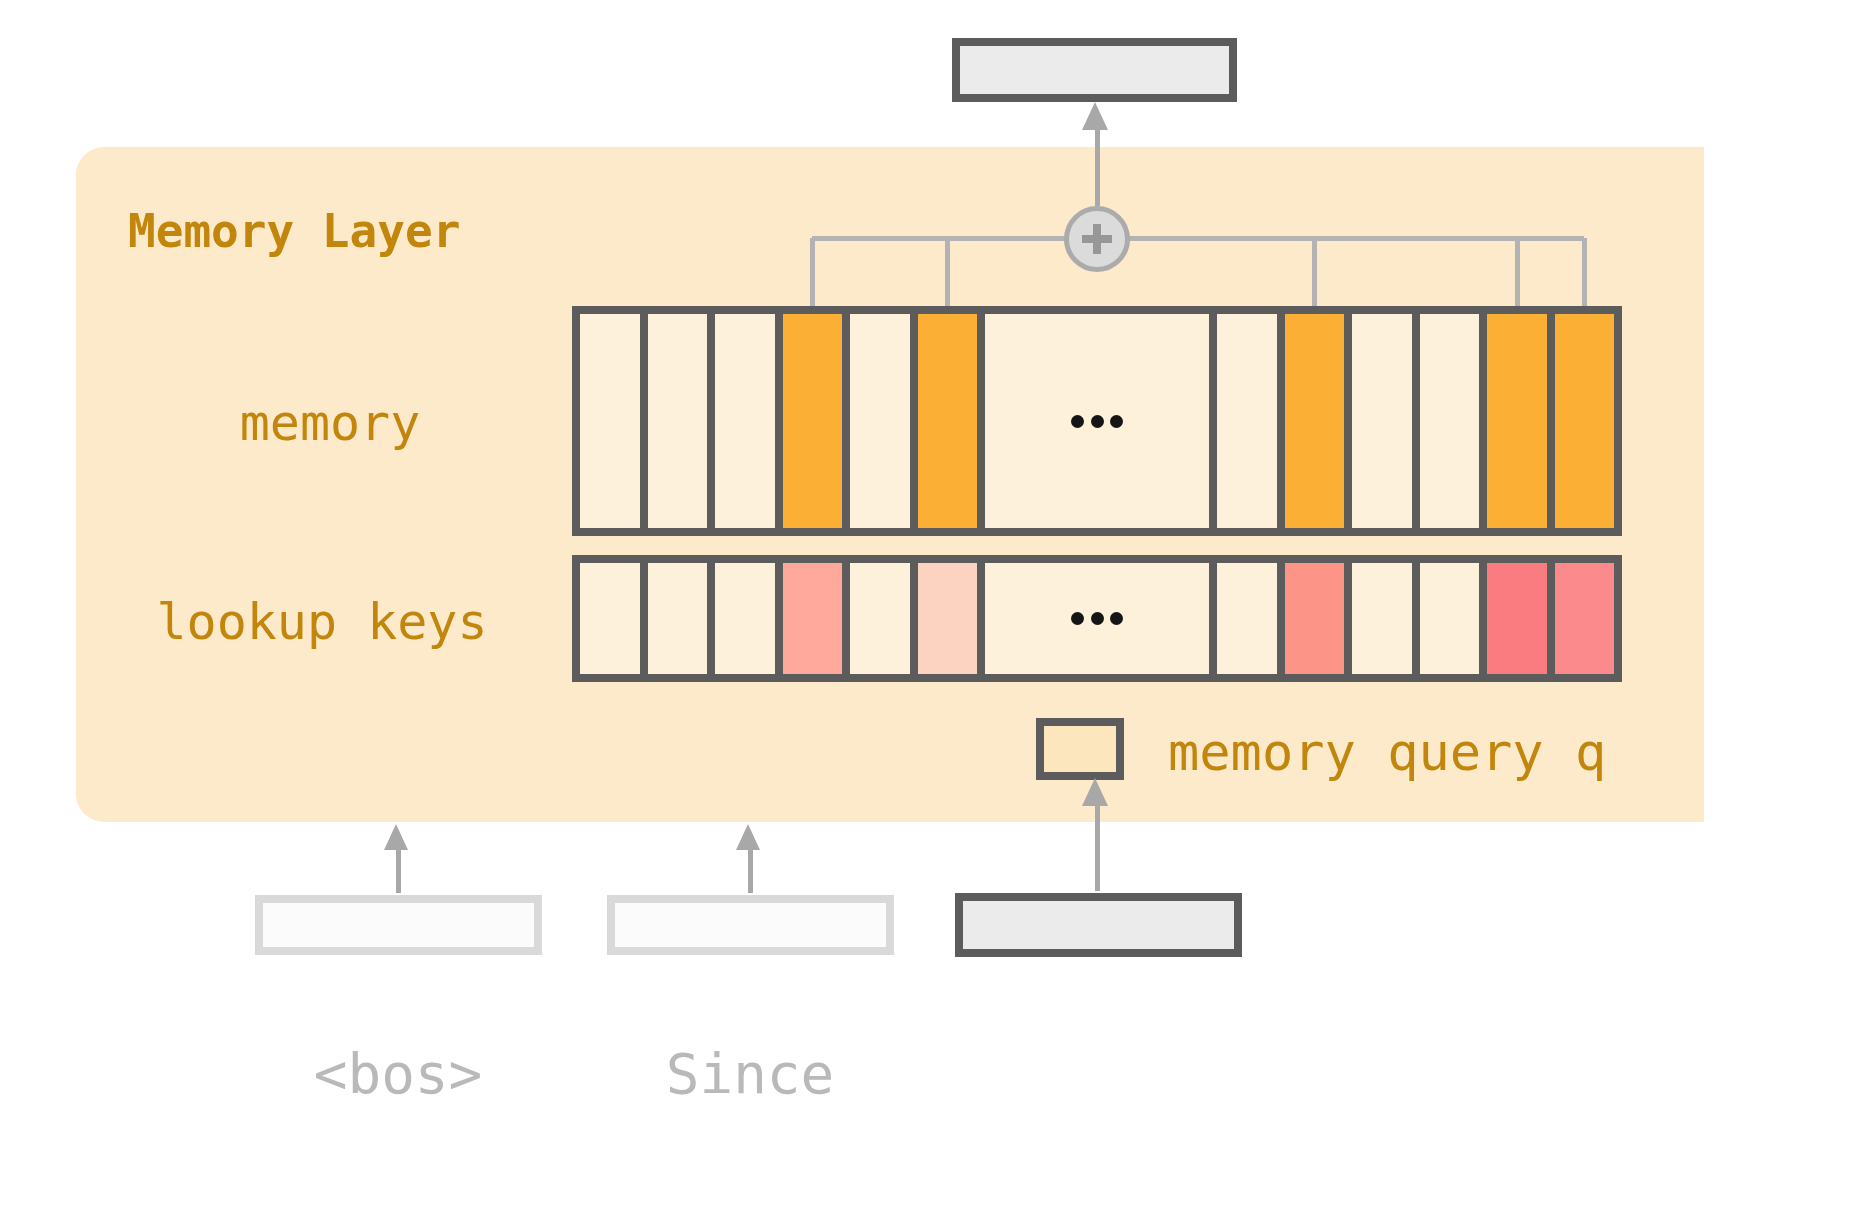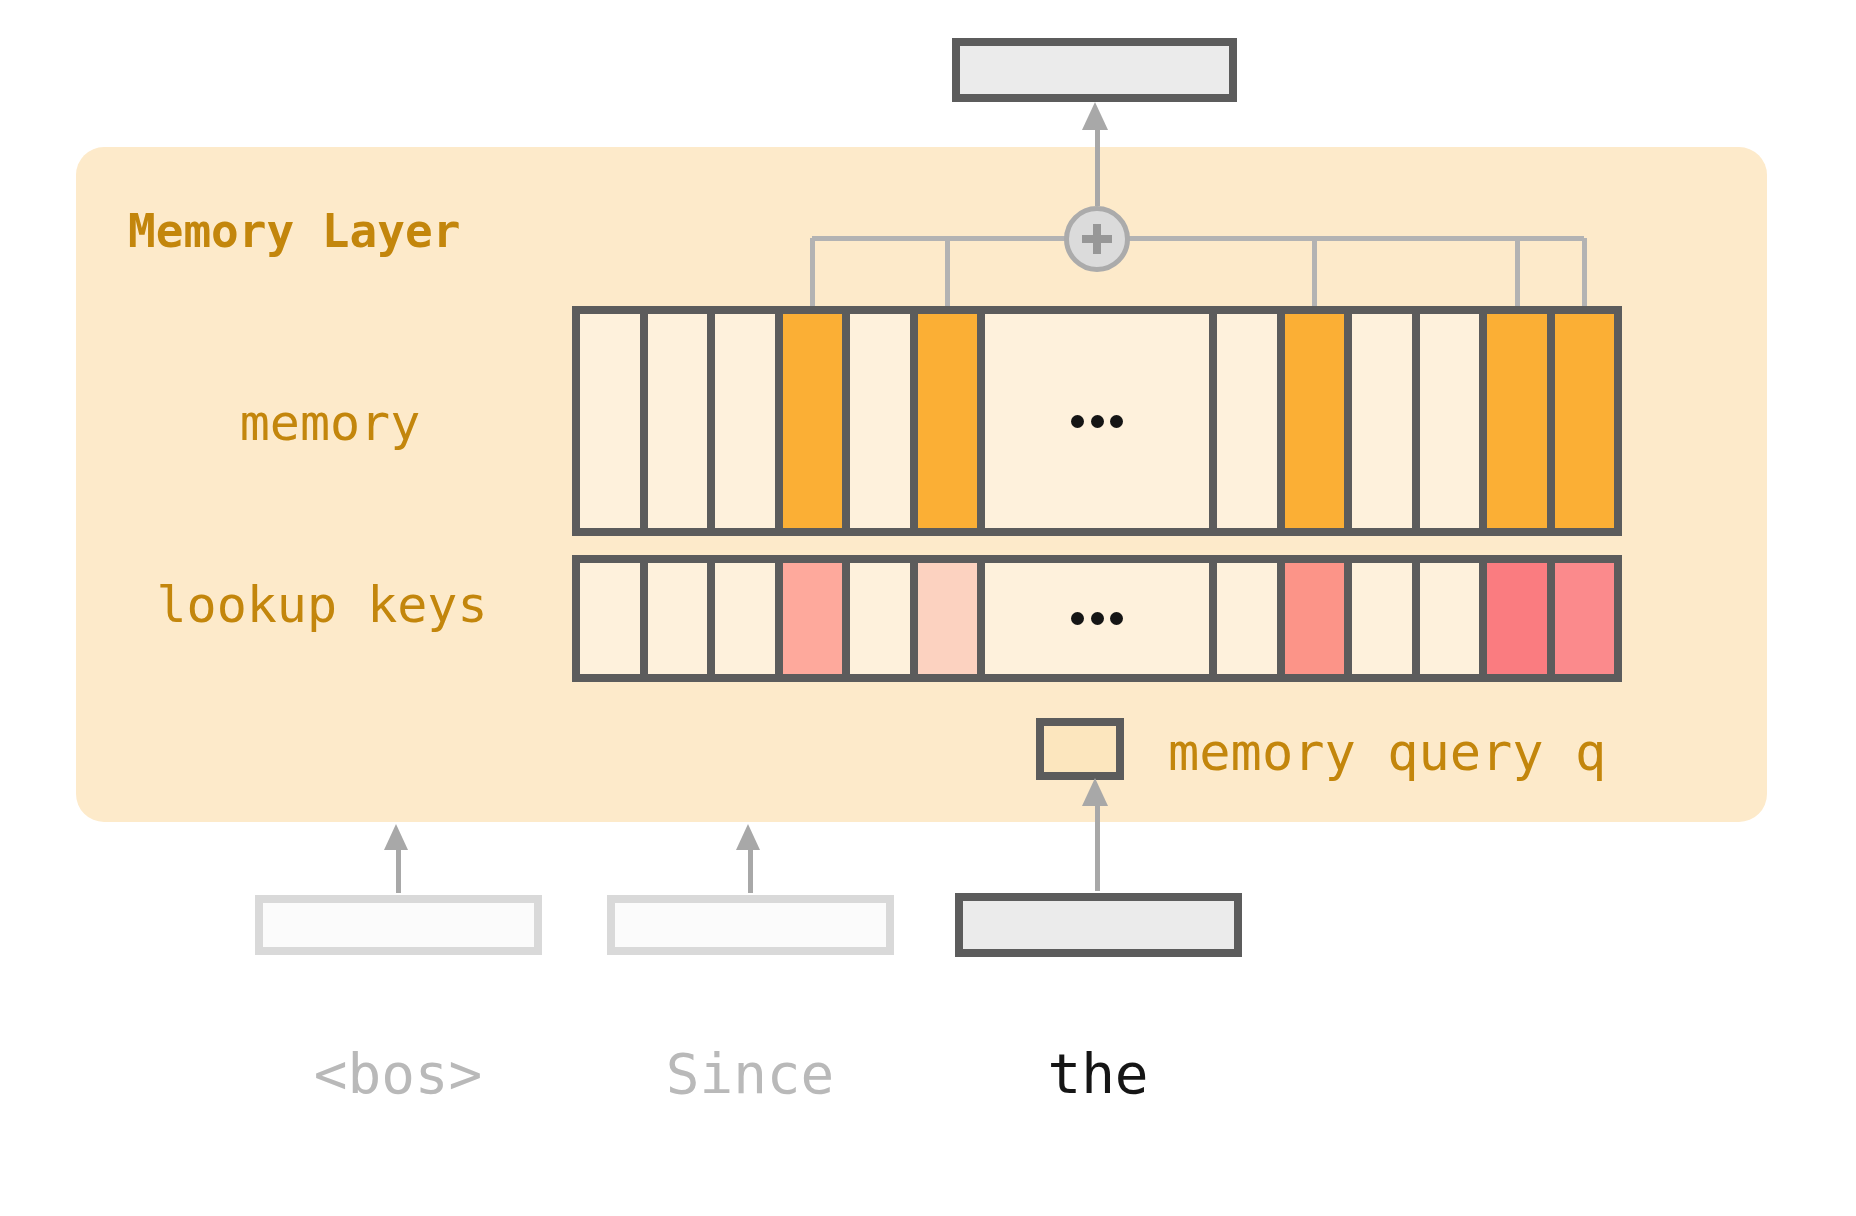--- a/index.html
+++ b/index.html
@@ -4,7 +4,7 @@
 <style>
   html,body { margin:0; padding:0; background:#ffffff; }
   .canvas {
-    position:relative; width:1856px; height:1216px; background:#ffffff;
+    position:relative; width:1704px; height:1216px; background:#ffffff;
     font-family:"DejaVu Sans Mono","Liberation Mono",monospace; overflow:hidden;
   }
 

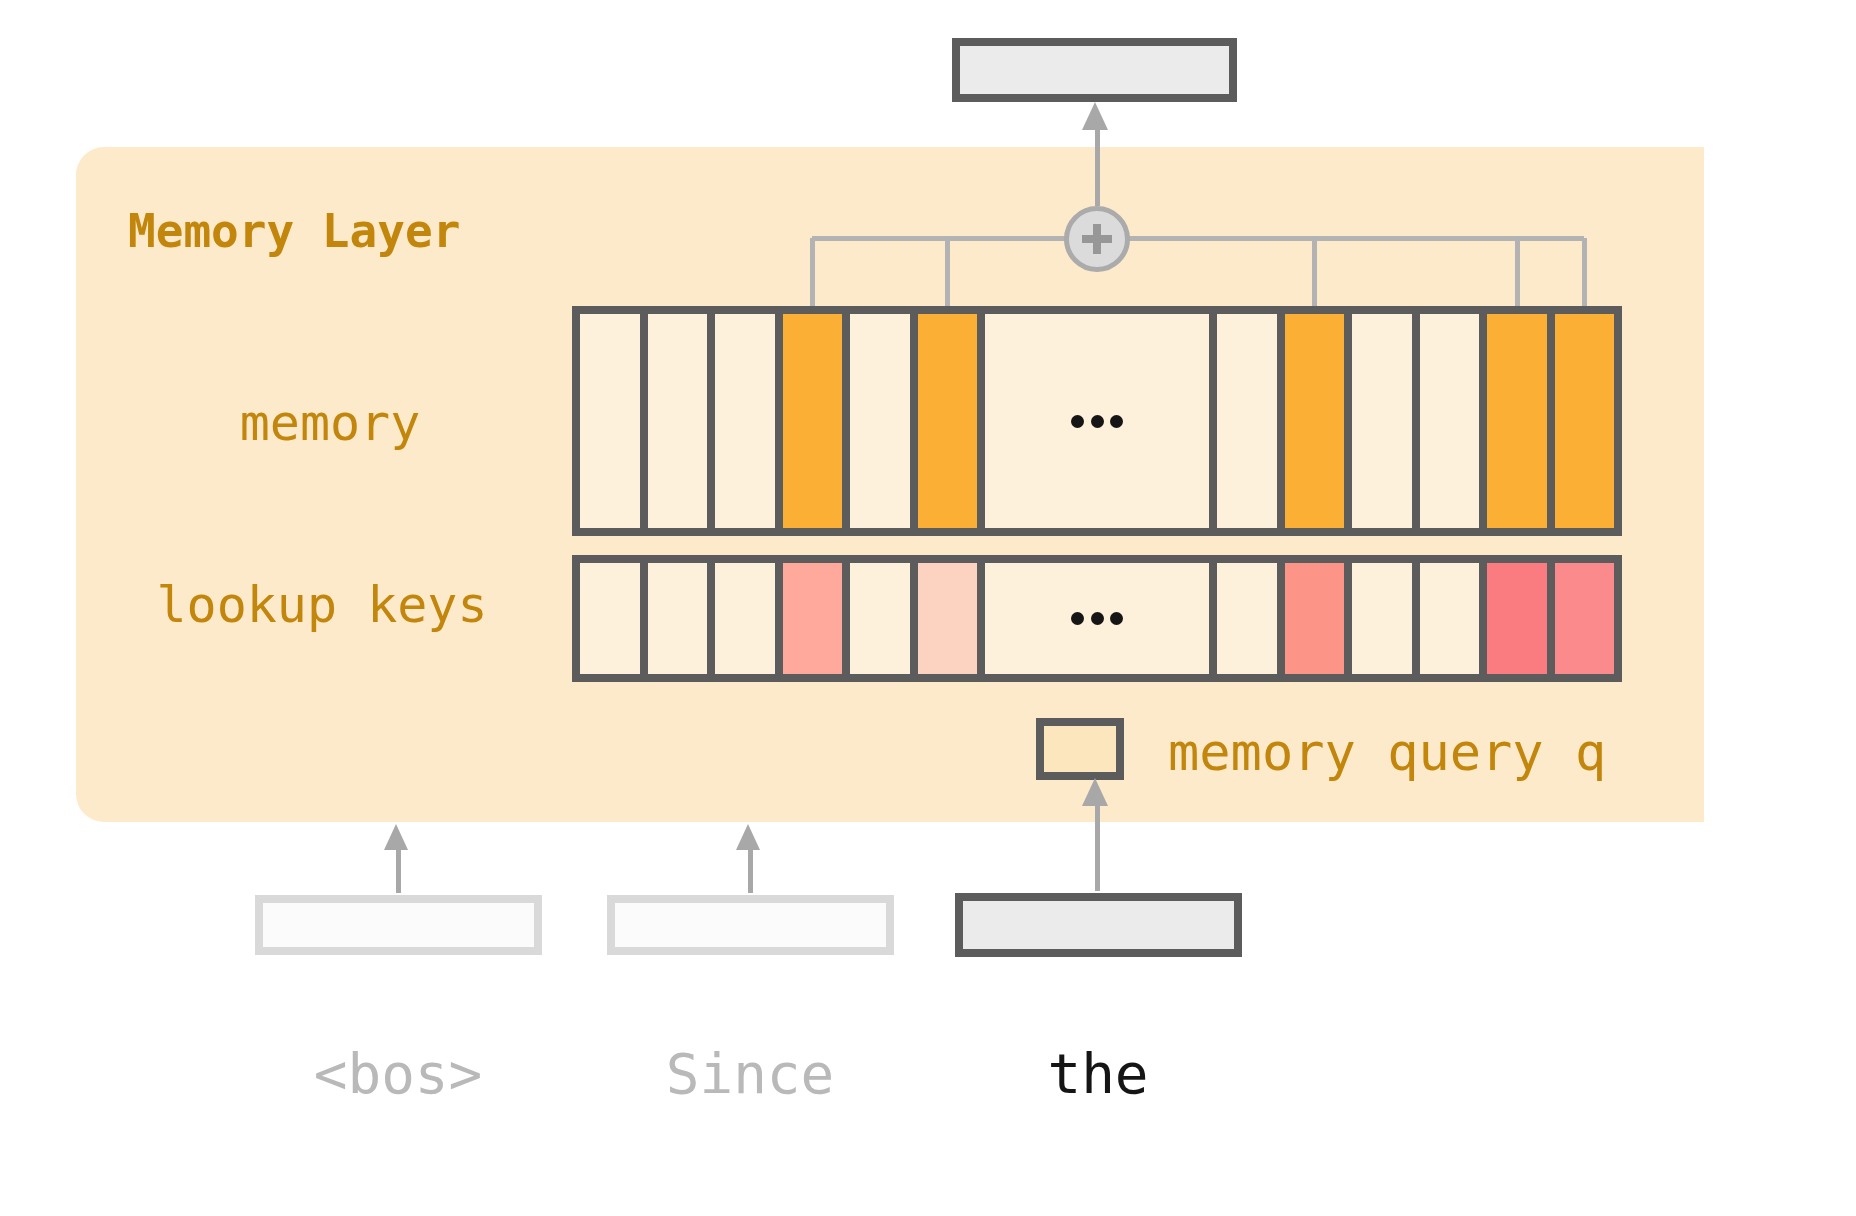--- a/index.html
+++ b/index.html
@@ -16,7 +16,7 @@
 
   .row-label { position:absolute; color:var(--amber-text); font-size:50px; line-height:1; text-align:center; }
   #values-label { left:130px; top:398px; width:400px; }
-  #keys-label   { left:112px; top:580px; width:420px; }
+  #keys-label   { left:112px; top:597px; width:420px; }
 
   
   .hline { position:absolute; left:812px; top:236px; width:772px; height:5px; background:var(--gray-line); }

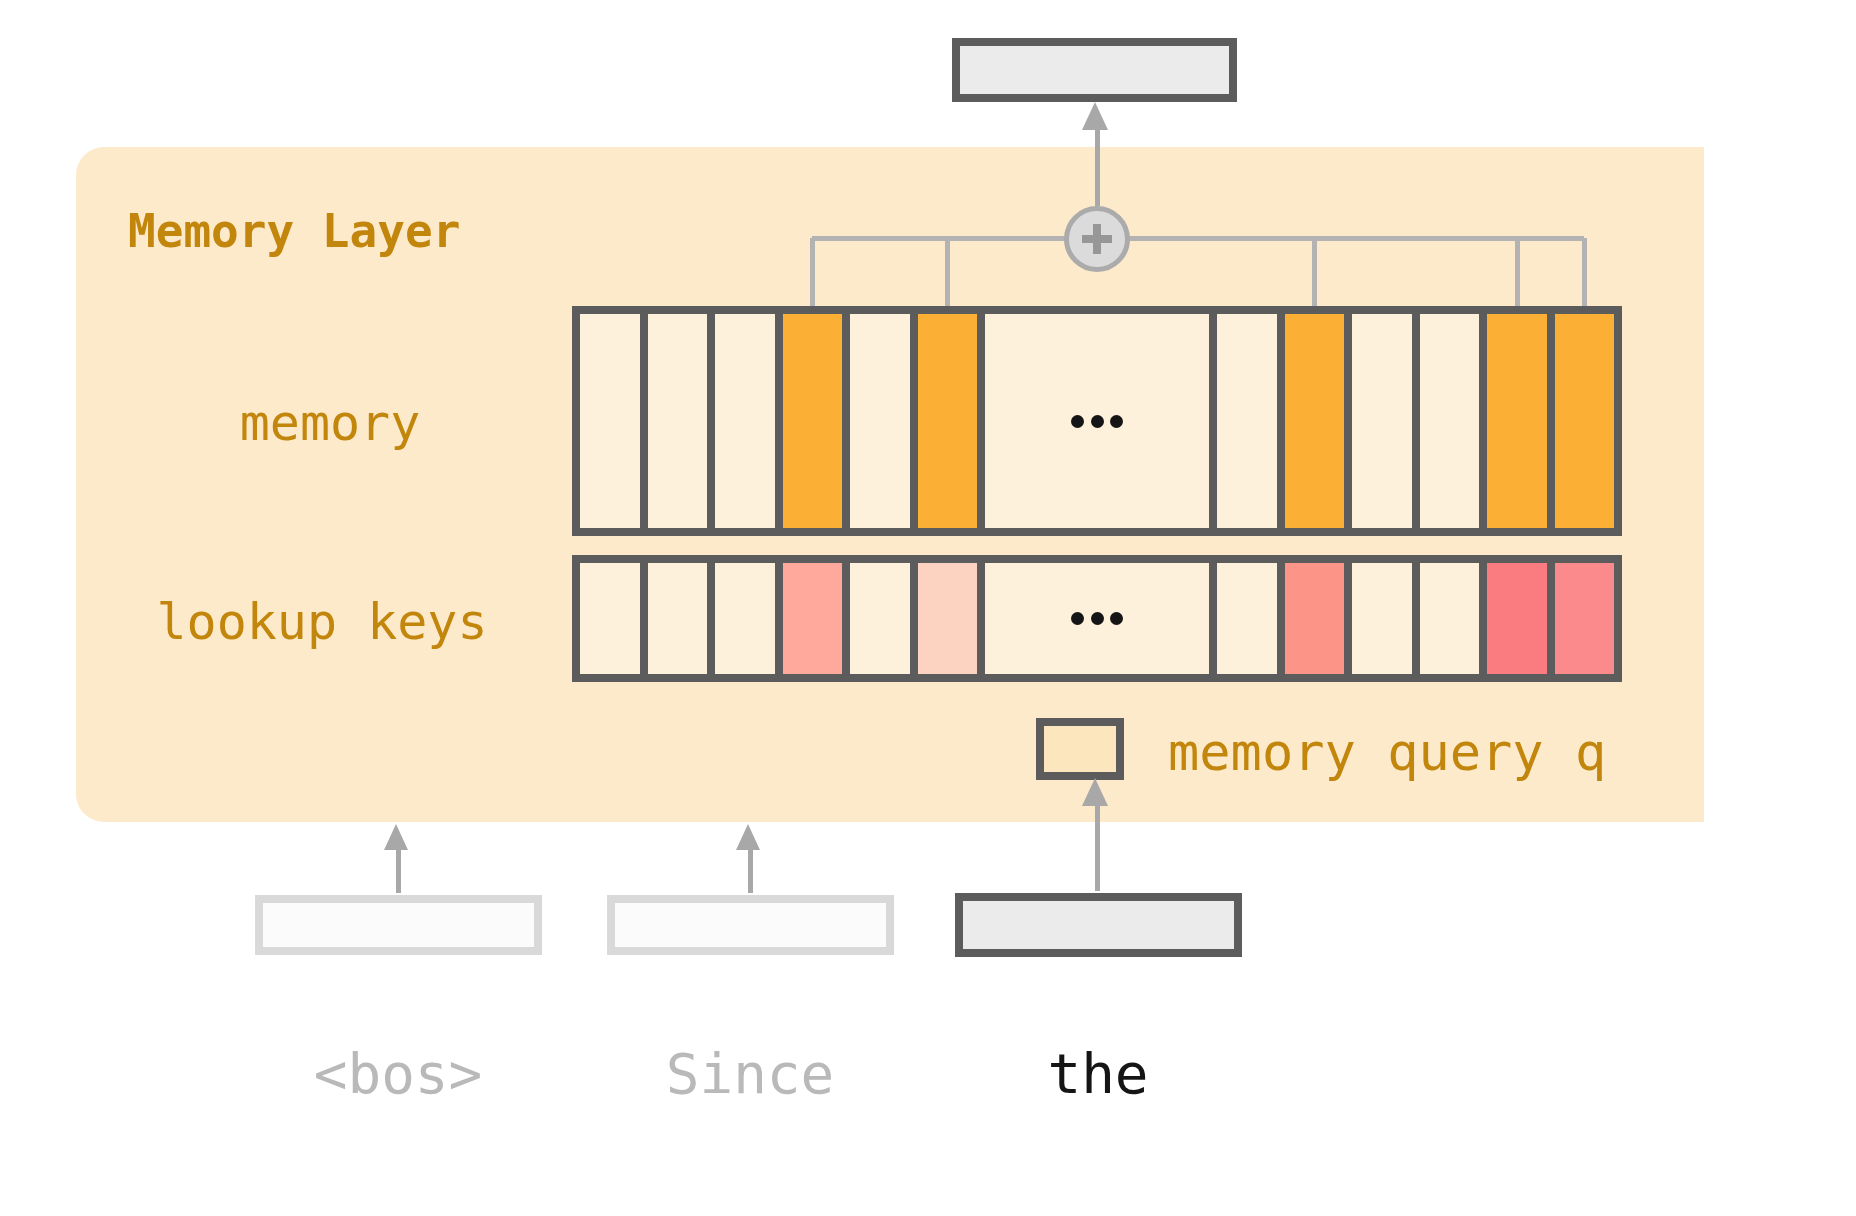--- a/index.html
+++ b/index.html
@@ -153,7 +153,6 @@
 
   <div class="token-label" id="lab0">&lt;bos&gt;</div>
   <div class="token-label" id="lab1">Since</div>
-  <div class="token-label" id="lab2">the</div>
 
 </div>
 

